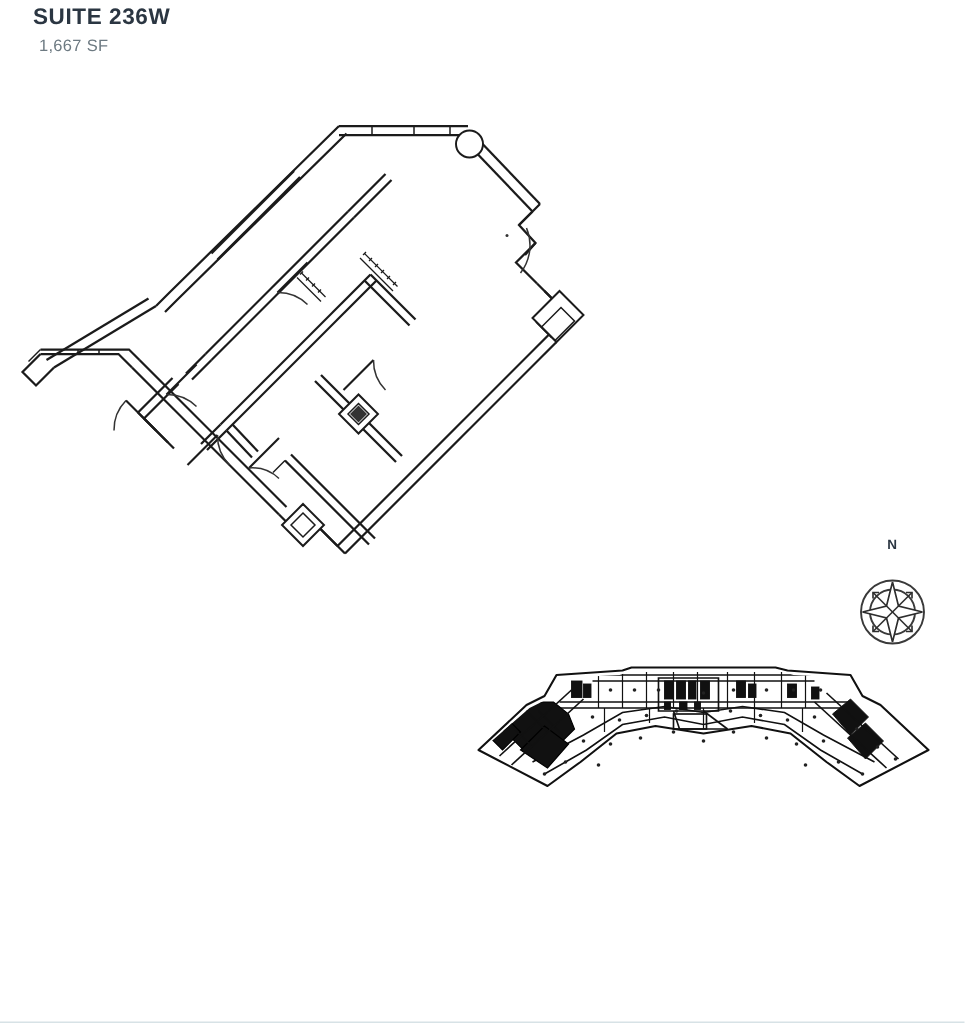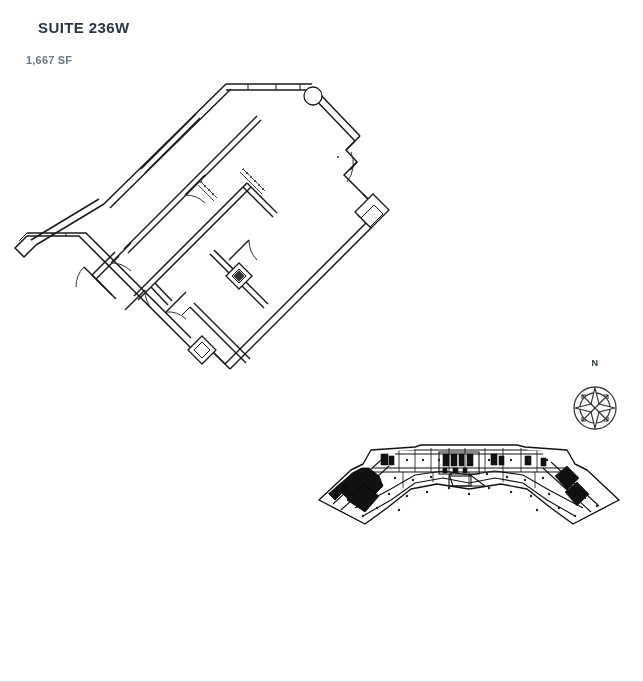--- a/index.html
+++ b/index.html
@@ -31,7 +31,7 @@
     letter-spacing: 0.4px;
     color: #2b3642;
     line-height: 19px;
-    margin: 16px;
+    margin: 0;
     white-space: nowrap;
   }
   #suite-area {

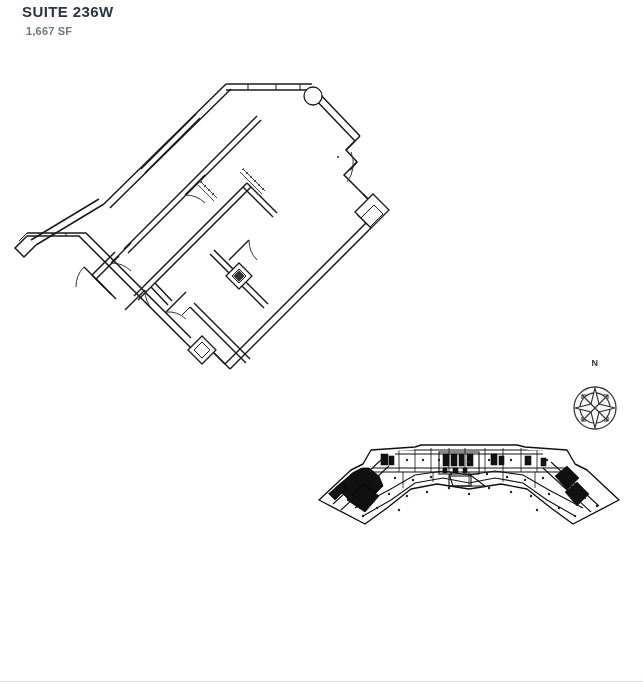--- a/index.html
+++ b/index.html
@@ -36,7 +36,7 @@
   }
   #suite-area {
     font-size: 11px;
-    font-weight: bold;
+    font-weight: normal;
     color: #6d7a82;
     line-height: 15px;
     margin: 3px 0 0 4px;

